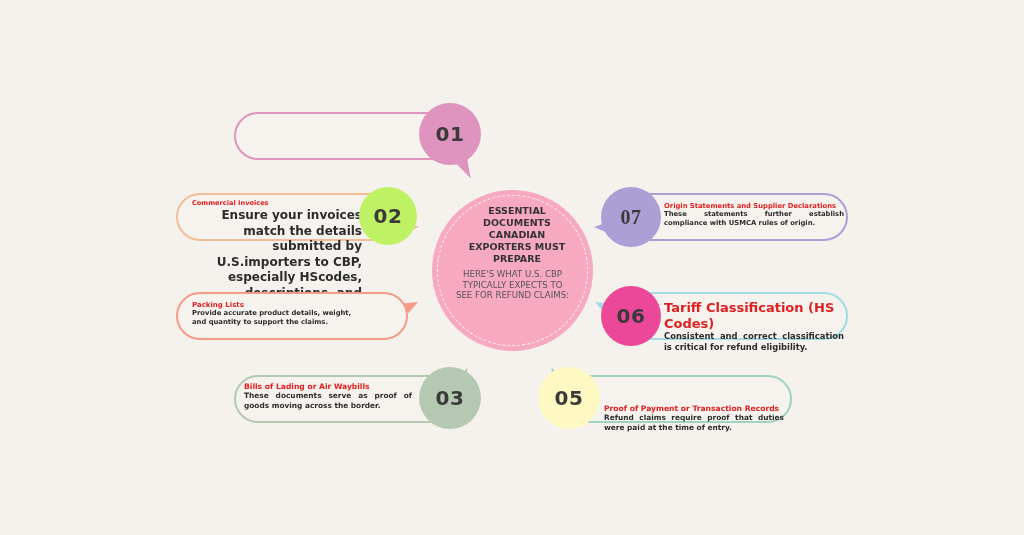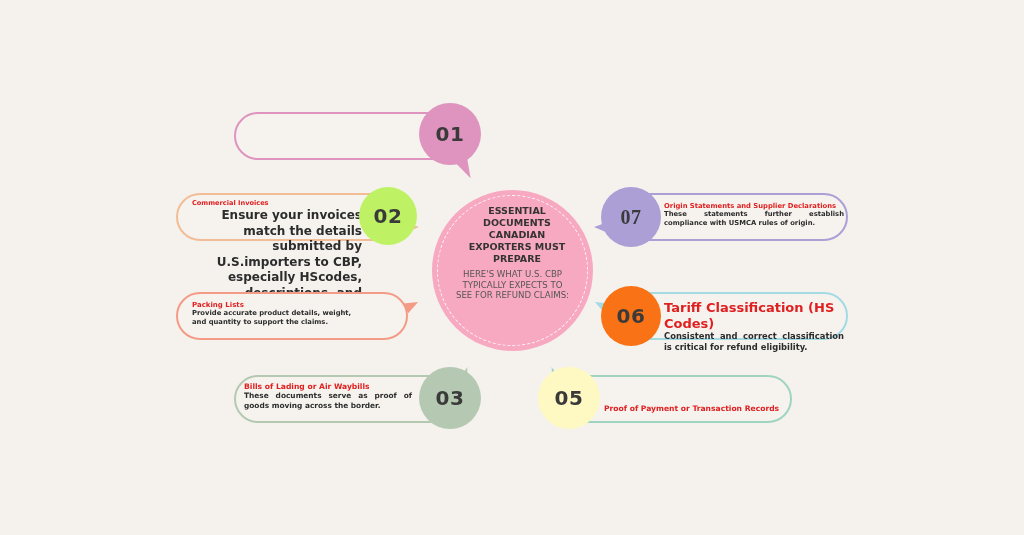--- a/index.html
+++ b/index.html
@@ -100,7 +100,7 @@
     <div class="card-body" style="font-size:8.4px;">Consistent and correct classification is critical for refund eligibility.</div>
   </div>
   <div class="tail" style="left:594px; top:300px; border-top:5px solid transparent; border-bottom:6px solid transparent; border-right:14px solid #a2dbe3; transform:rotate(25deg);"></div>
-  <div class="badge" style="left:601px; top:286px; width:60px; height:60px; background:#f97316;">06</div>
+  <div class="badge" style="left:601px; top:286px; width:60px; height:60px; background:#ec4899;">06</div>
 
   <div class="card" style="left:616px; top:193px; width:232px; height:48px; border-color:#ab9fd6;"></div>
   <div class="card-text" style="left:664px; top:202px; width:180px;">

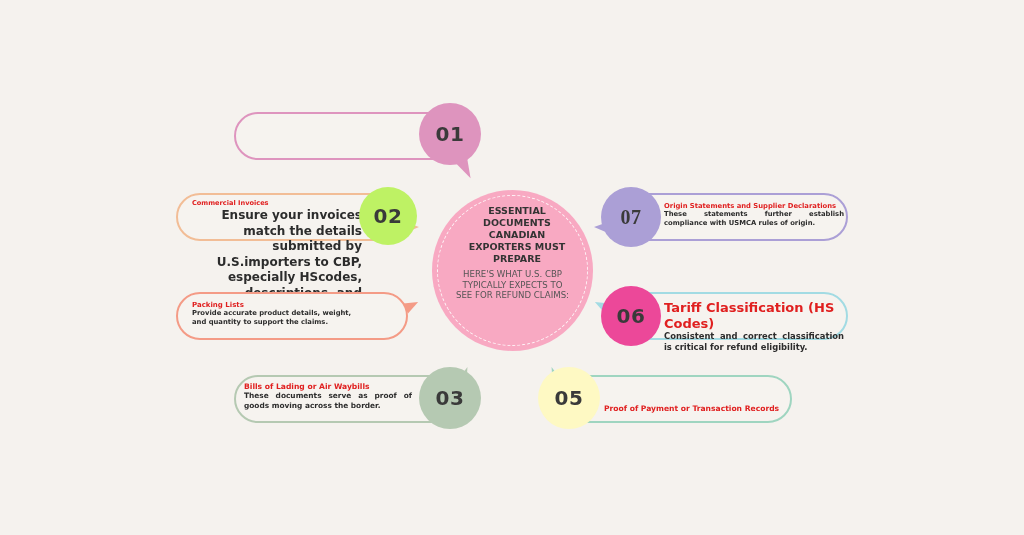--- a/index.html
+++ b/index.html
@@ -90,6 +90,7 @@
   <div class="card" style="left:560px; top:375px; width:232px; height:48px; border-color:#9fd5c0;"></div>
   <div class="card-text" style="left:604px; top:404px; width:180px;">
     <div class="card-title" style="font-size:7.6px;">Proof of Payment or Transaction Records</div>
+    <div class="card-body" style="font-size:7.4px;">Refund claims require proof that duties were paid at the time of entry.</div>
   </div>
   <div class="tail" style="left:548px; top:367px; border-left:8px solid transparent; border-right:4px solid transparent; border-bottom:20px solid #9fd5c0; transform:rotate(-25deg);"></div>
   <div class="badge" style="left:538px; top:367px; width:62px; height:62px; background:#fef9c3;">05</div>

